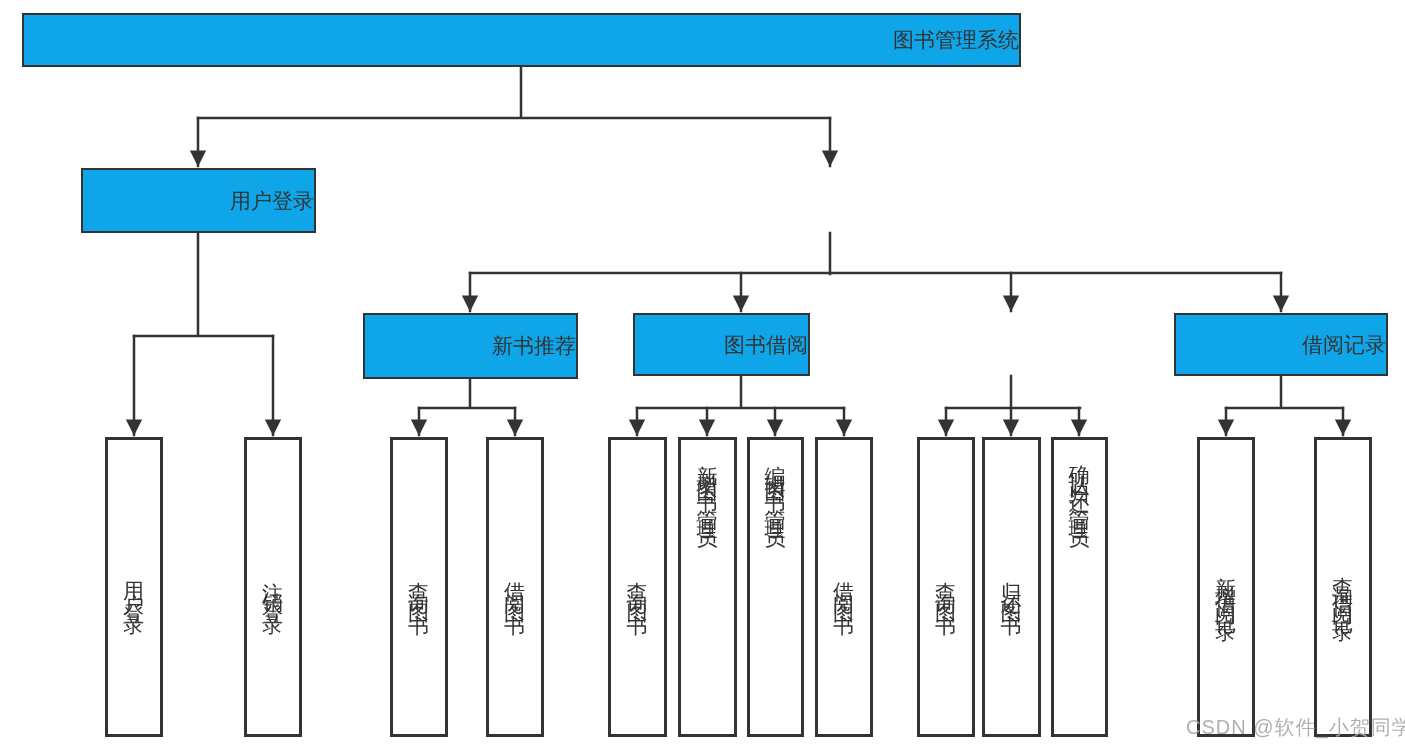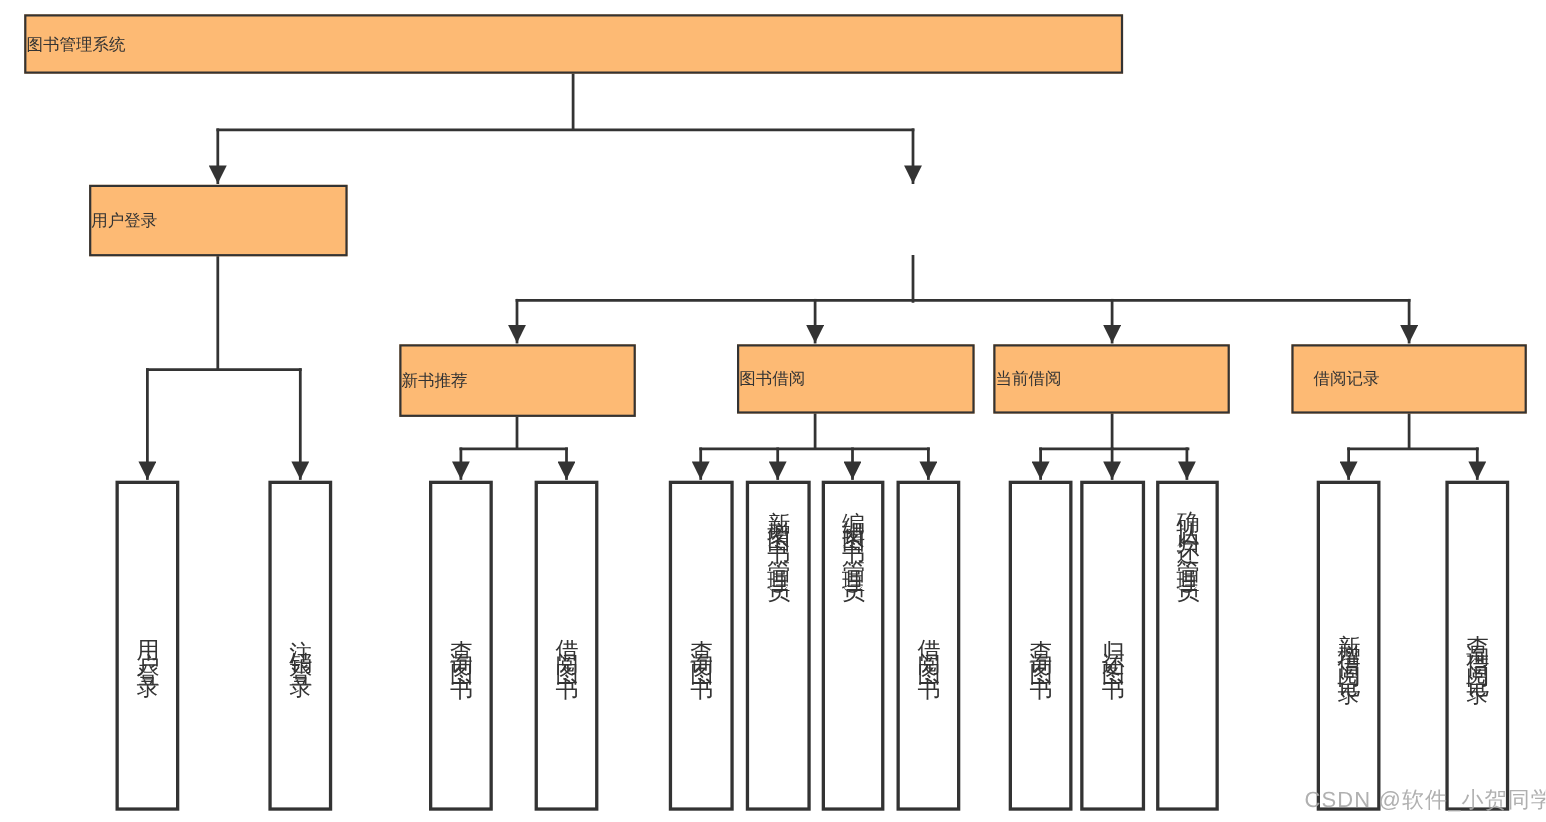--- a/index.html
+++ b/index.html
@@ -22,11 +22,11 @@
     position: absolute;
     box-sizing: border-box;
     border: 2.5px solid #333333;
-    background: #fdba74;
+    background: #0ea5e9;
     display: flex;
     align-items: center;
-    justify-content: flex-start;
-    font-size: 15px;
+    justify-content: flex-end;
+    font-size: 21px;
     color: #333333;
     white-space: nowrap;
   }

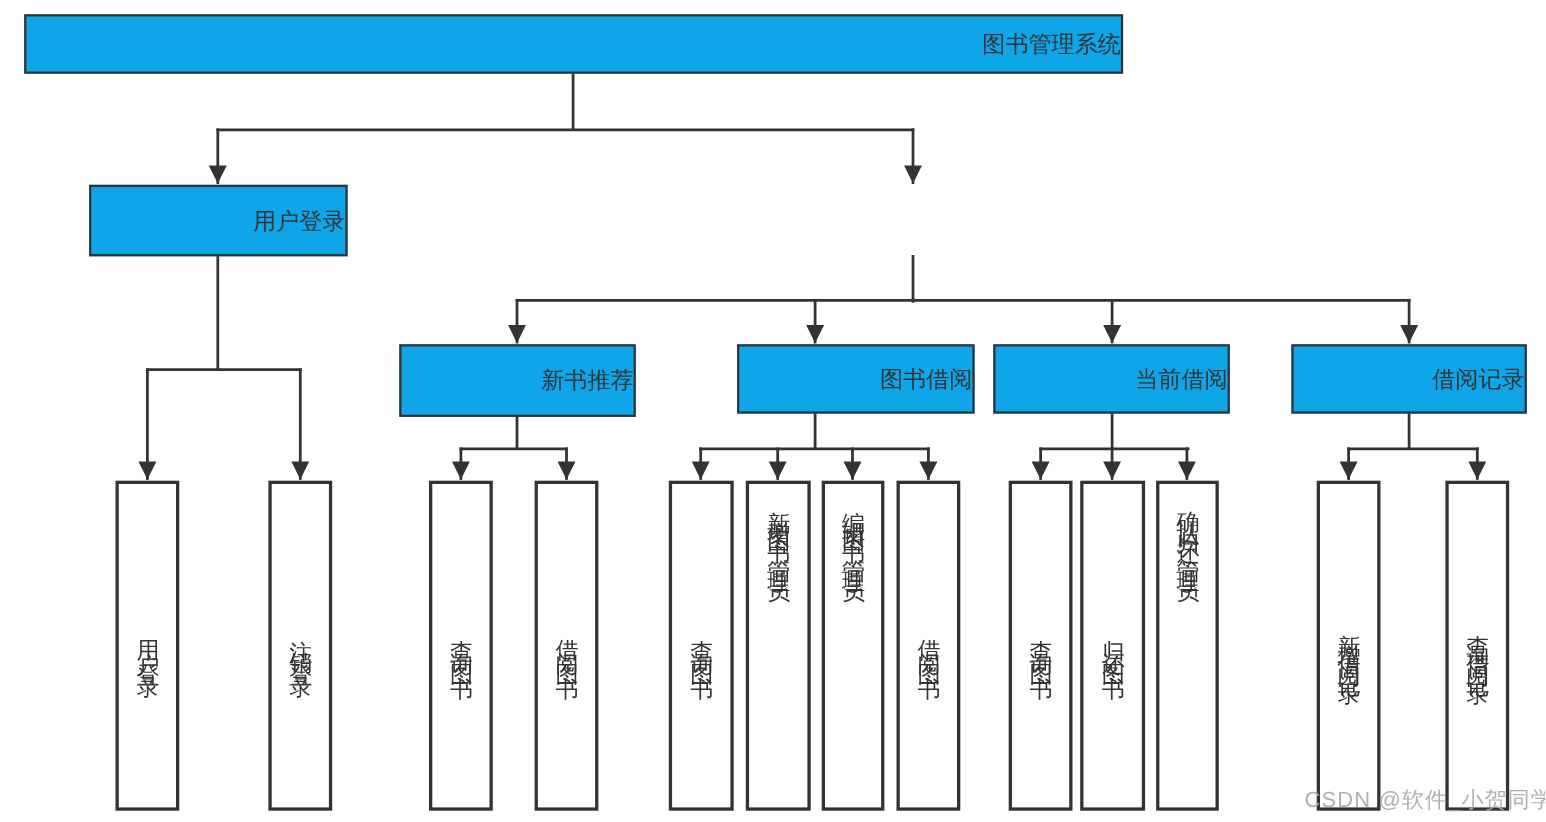--- a/index.html
+++ b/index.html
@@ -117,7 +117,7 @@
   <div class="box" style="left:363px; top:313px; width:215px; height:66px;">
     <span class="label">新书推荐</span>
   </div>
-  <div class="box" style="left:670px; top:313px; width:216px; height:63px;">
+  <div class="box" style="left:633px; top:313px; width:177px; height:63px;">
     <span class="label">图书借阅</span>
   </div>
   <div class="box" style="left:903px; top:313px; width:215px; height:63px;">

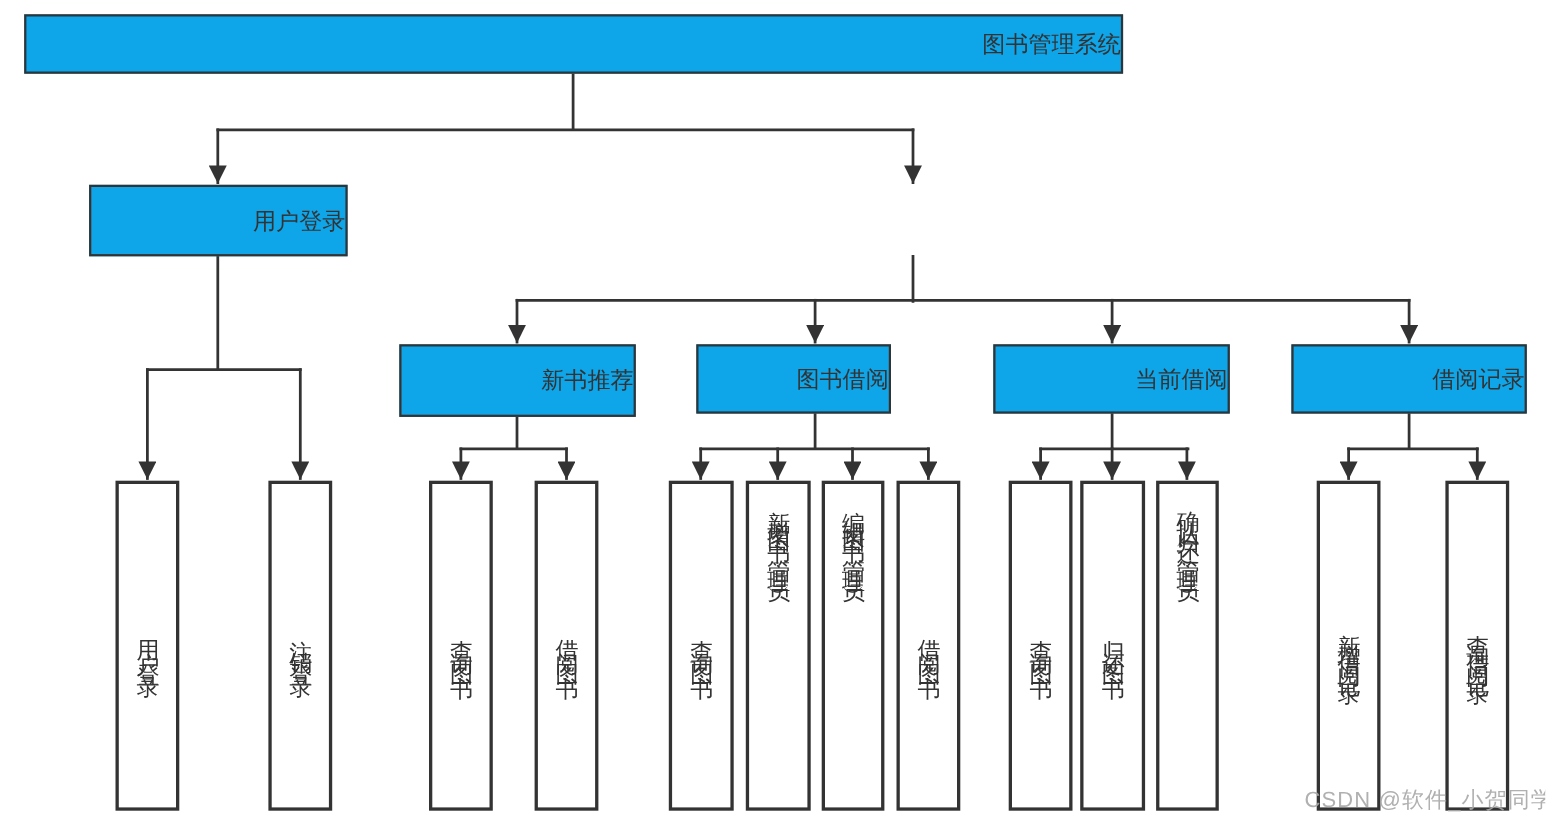--- a/index.html
+++ b/index.html
@@ -120,9 +120,6 @@
   <div class="box" style="left:633px; top:313px; width:177px; height:63px;">
     <span class="label">图书借阅</span>
   </div>
-  <div class="box" style="left:903px; top:313px; width:215px; height:63px;">
-    <span class="label">当前借阅</span>
-  </div>
   <div class="box" style="left:1174px; top:313px; width:214px; height:63px;padding-left:18px;">
     <span class="label">借阅记录</span>
   </div>

